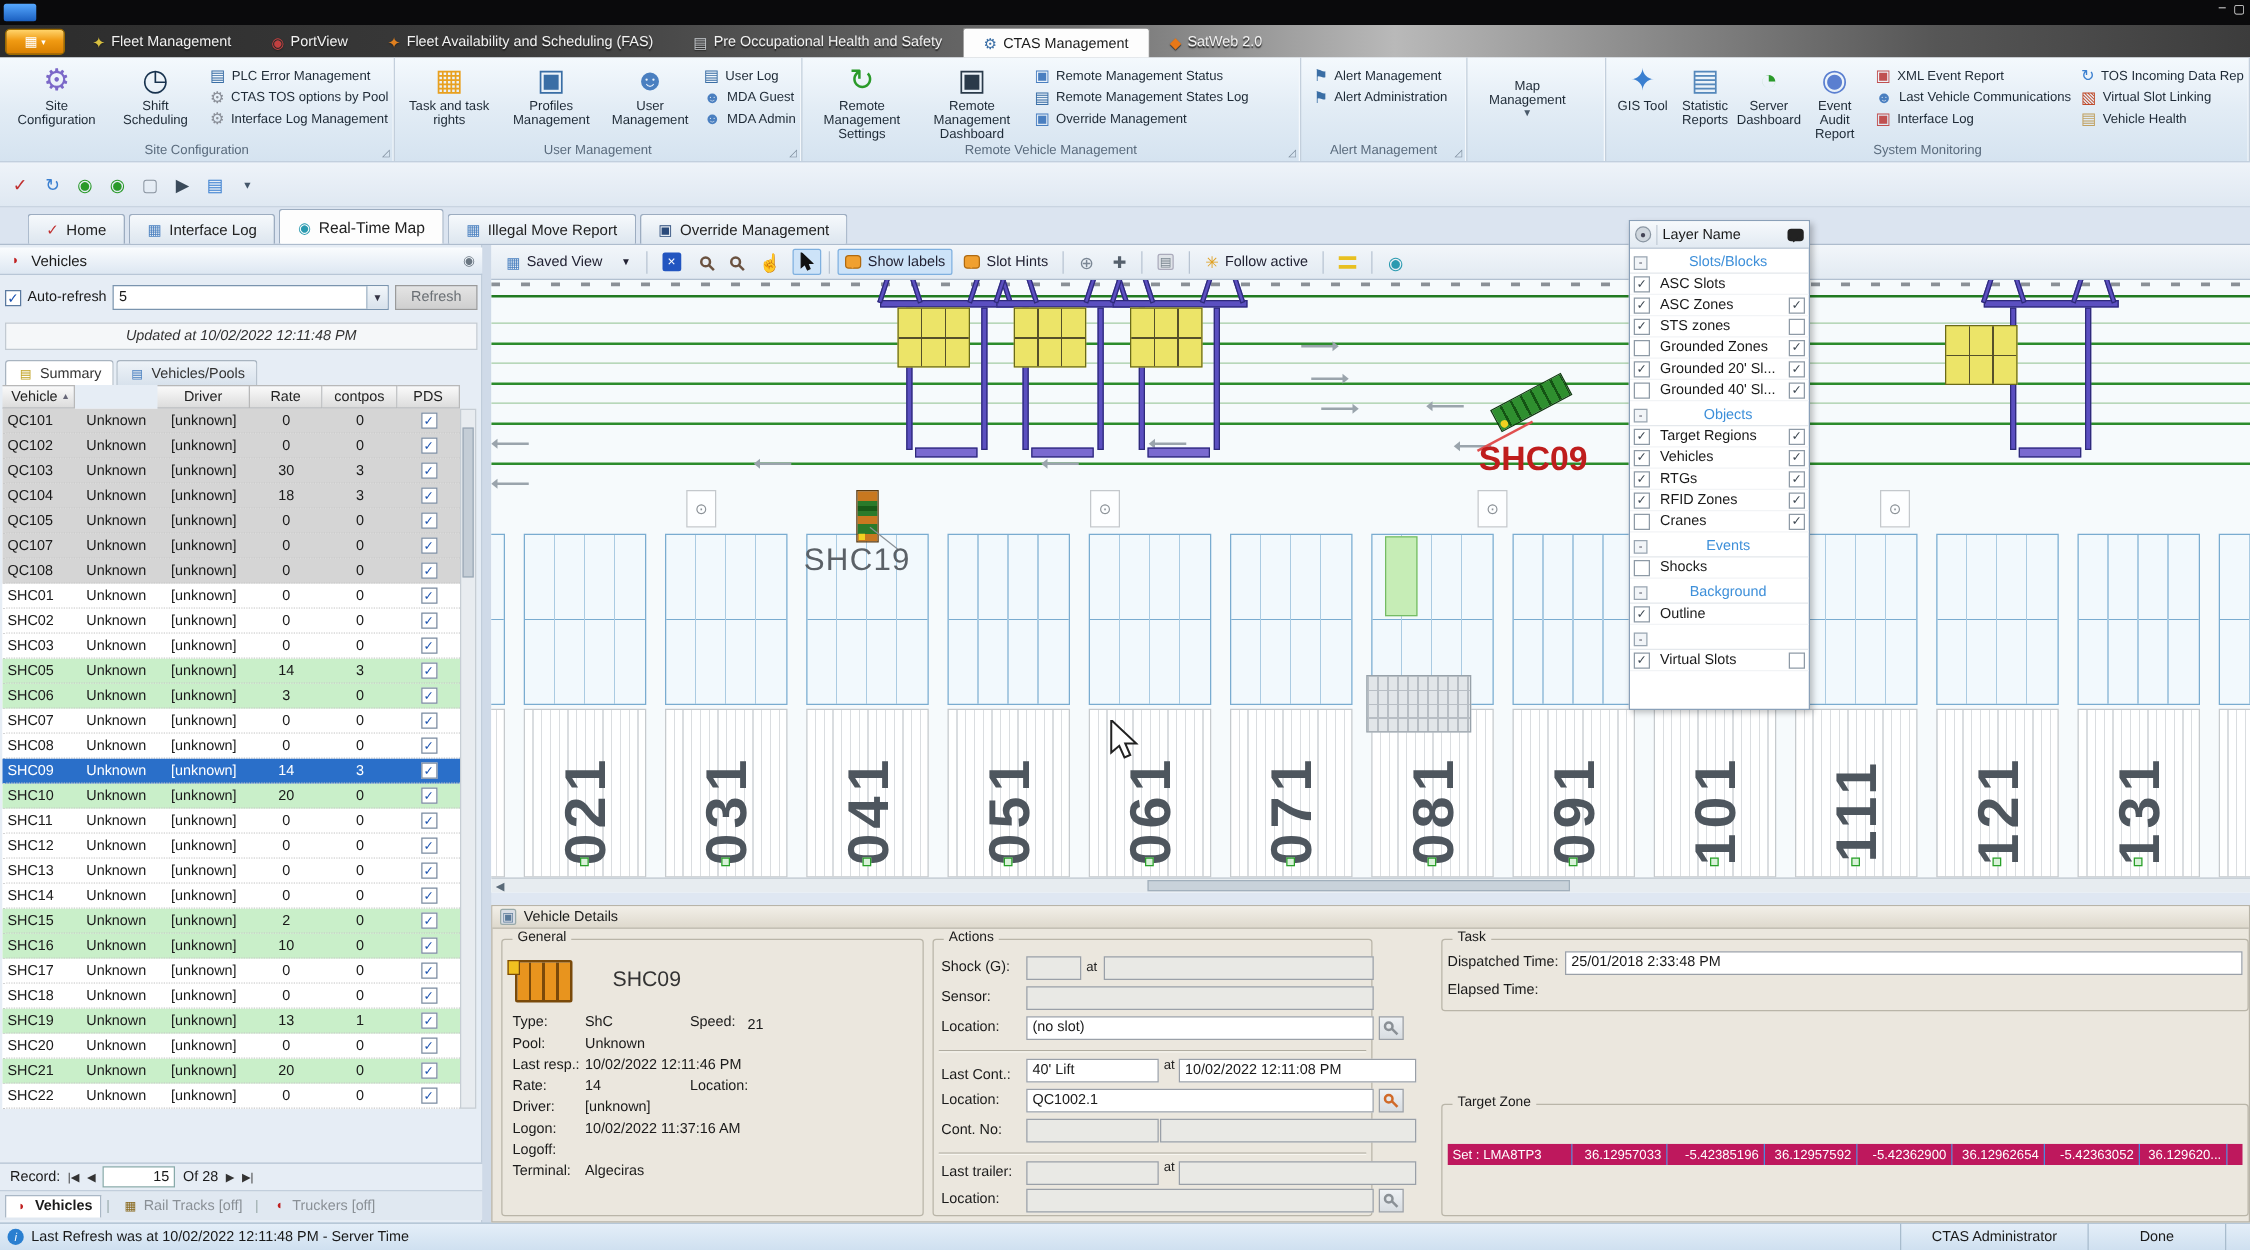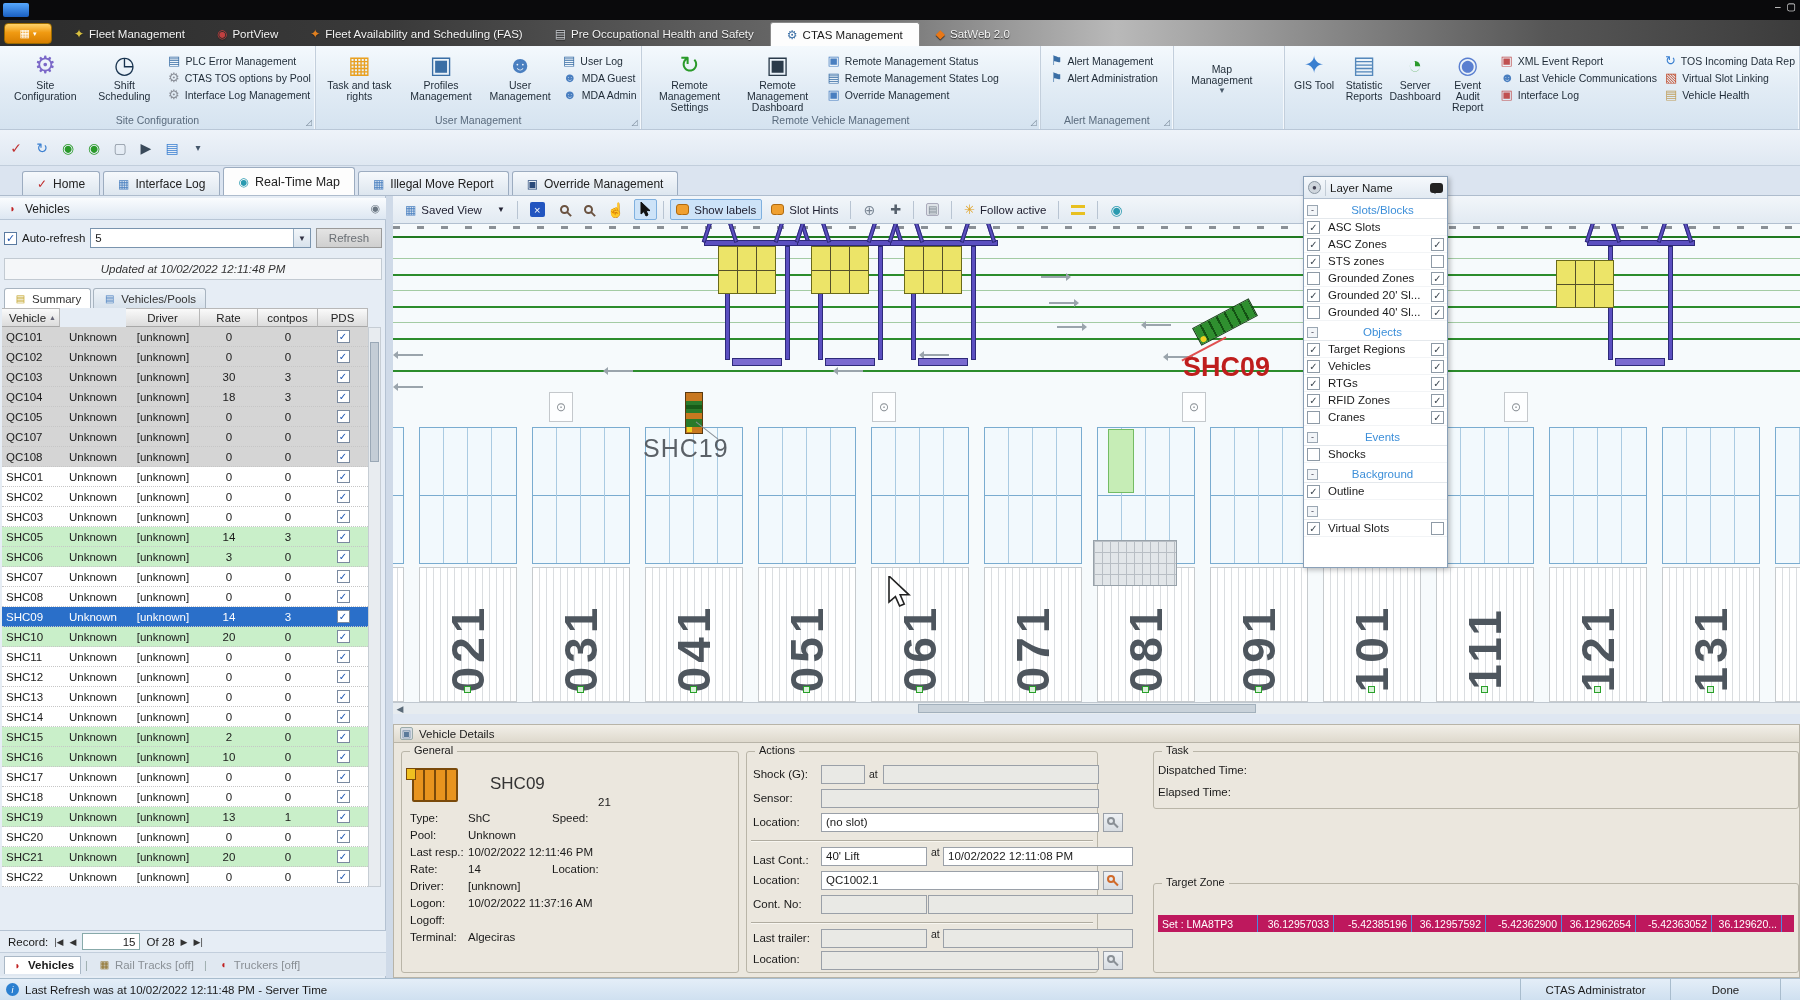--- a/index.html
+++ b/index.html
@@ -367,6 +367,7 @@
             </div>
           </div>
         </div>
+        <div class="rlabel"><span>System Monitoring</span></div>
       </div>
     </div>
   </div>

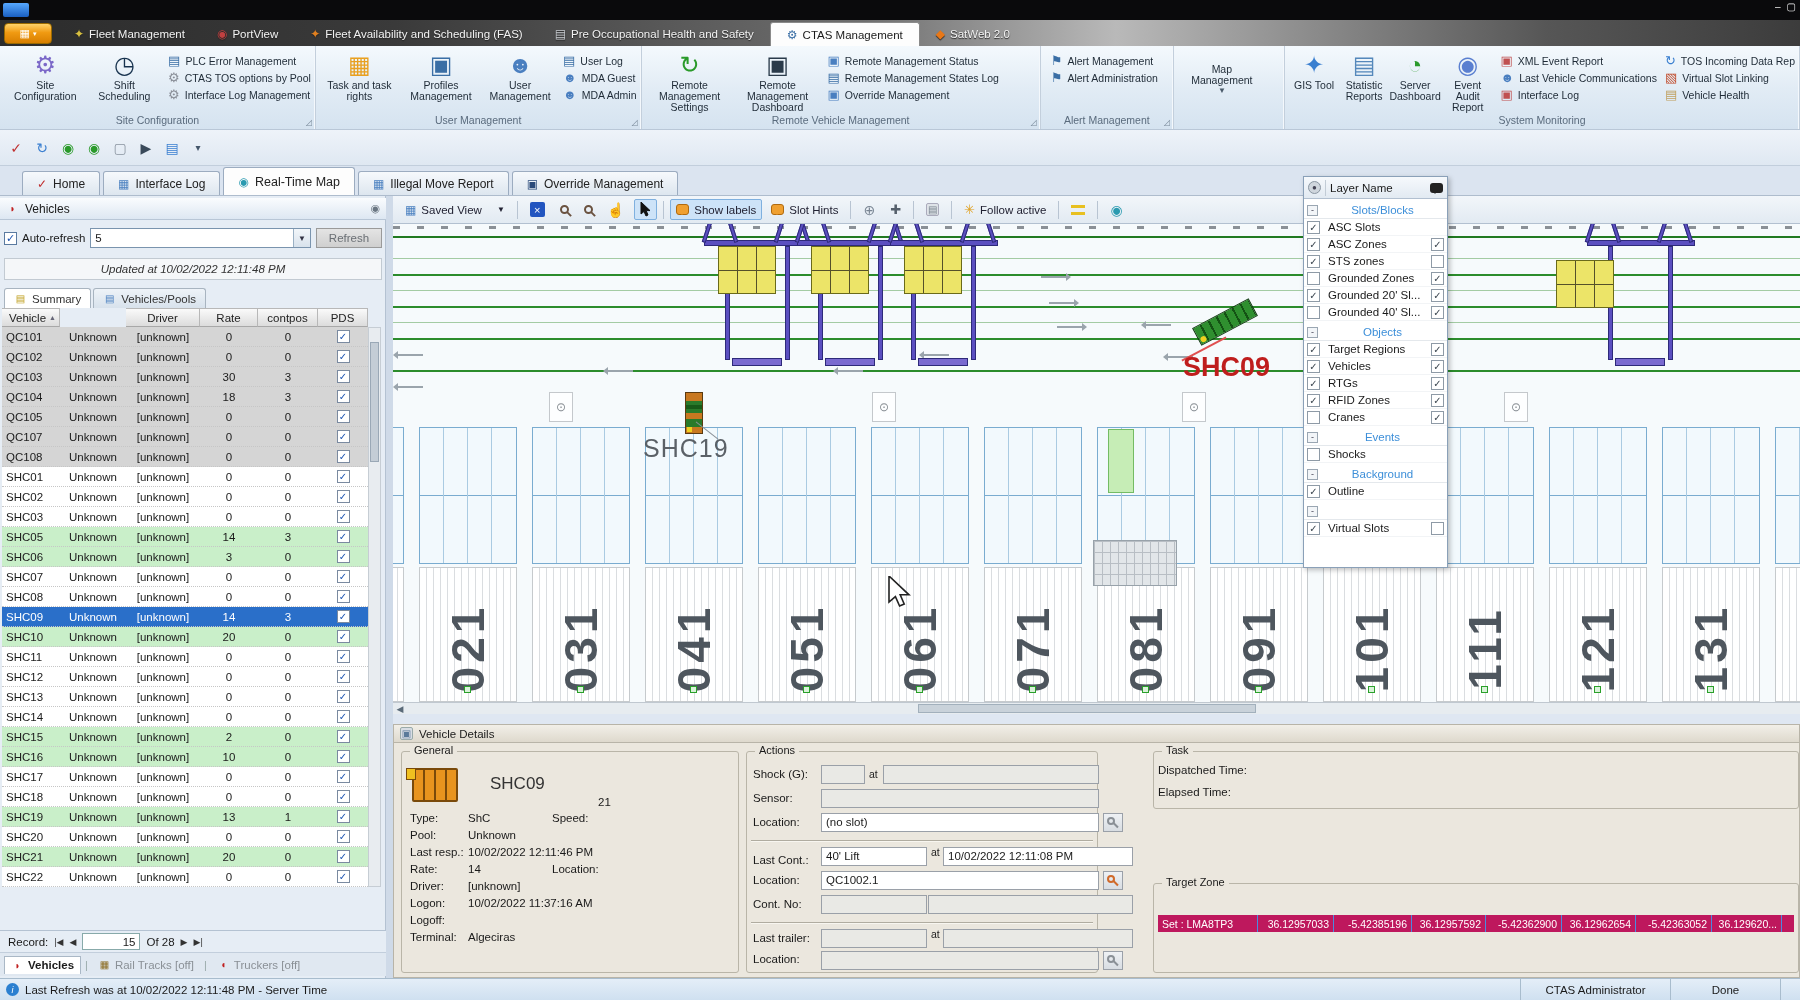--- a/index.html
+++ b/index.html
@@ -1156,6 +1156,7 @@
   <div class="gb" style="left:759px;top:26px;width:646px;height:58px">
     <span class="gbl">Task</span>
     <span class="glab" style="left:4px;top:12px">Dispatched Time:</span>
+    <div class="fld" style="left:98px;top:9px;width:542px">25/01/2018 2:33:48 PM</div>
     <span class="glab" style="left:4px;top:34px">Elapsed Time:</span>
   </div>
 

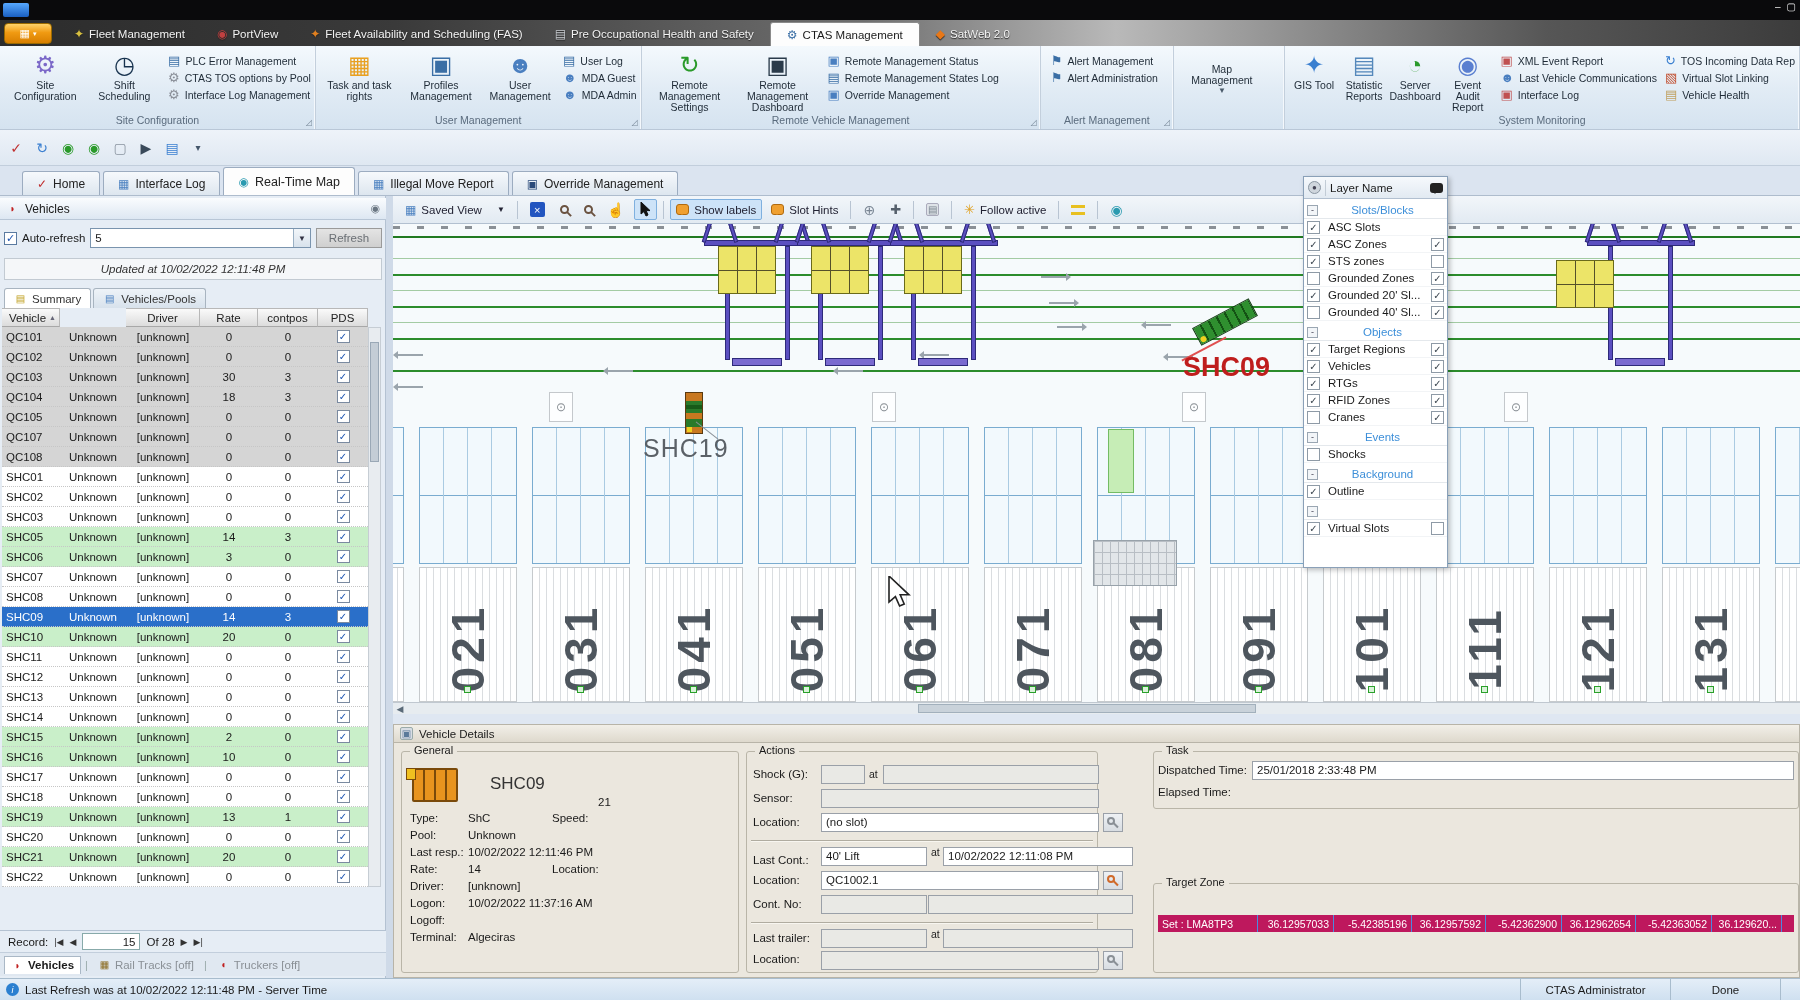--- a/index.html
+++ b/index.html
@@ -1096,7 +1096,7 @@
     <span class="glab" style="left:8px;top:60px">Type:</span>
       <span class="glab" style="left:66px;top:60px">ShC</span>
     <span class="glab" style="left:150px;top:60px">Speed:</span>
-      <span class="glab" style="left:196px;top:44px">21</span>
+      <span class="glab" style="left:196px;top:62px">21</span>
     <span class="glab" style="left:8px;top:77px">Pool:</span>
       <span class="glab" style="left:66px;top:77px">Unknown</span>
     <span class="glab" style="left:8px;top:94px">Last resp.:</span>

